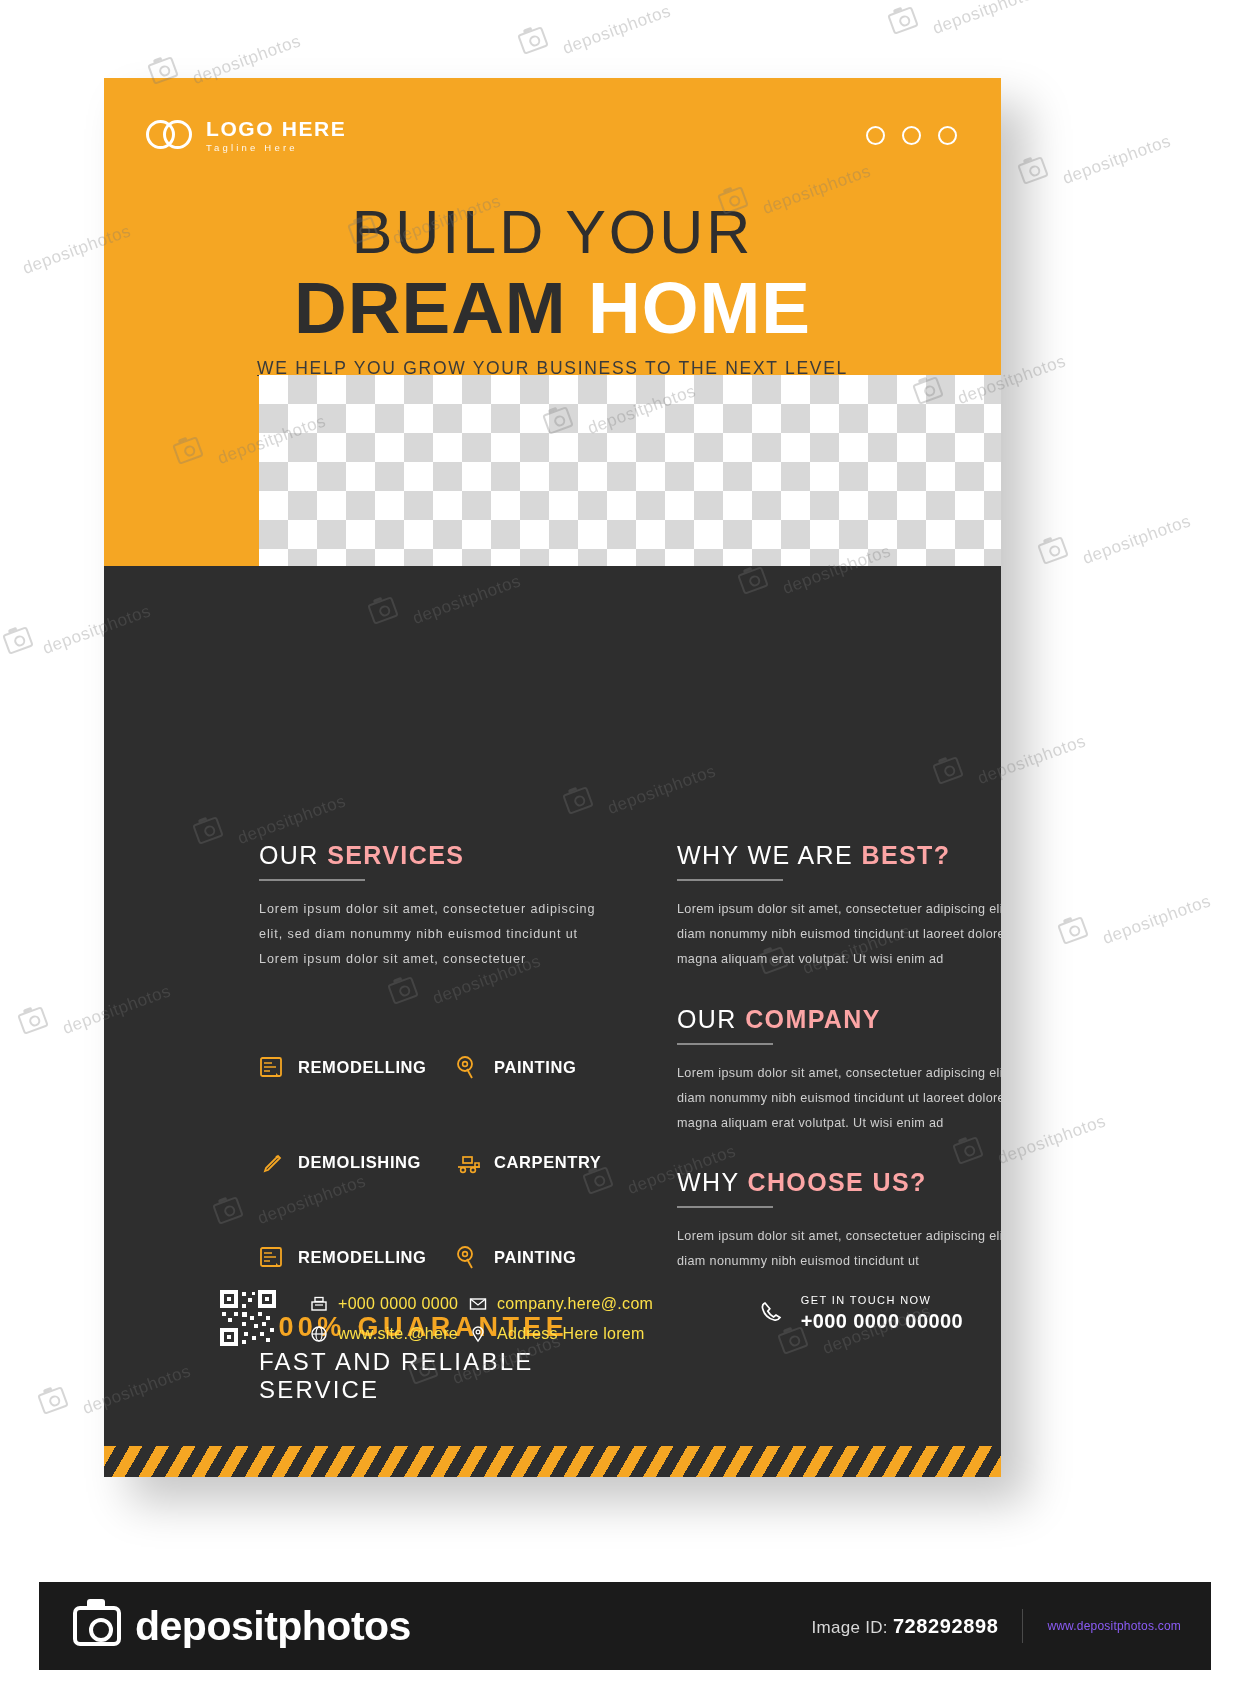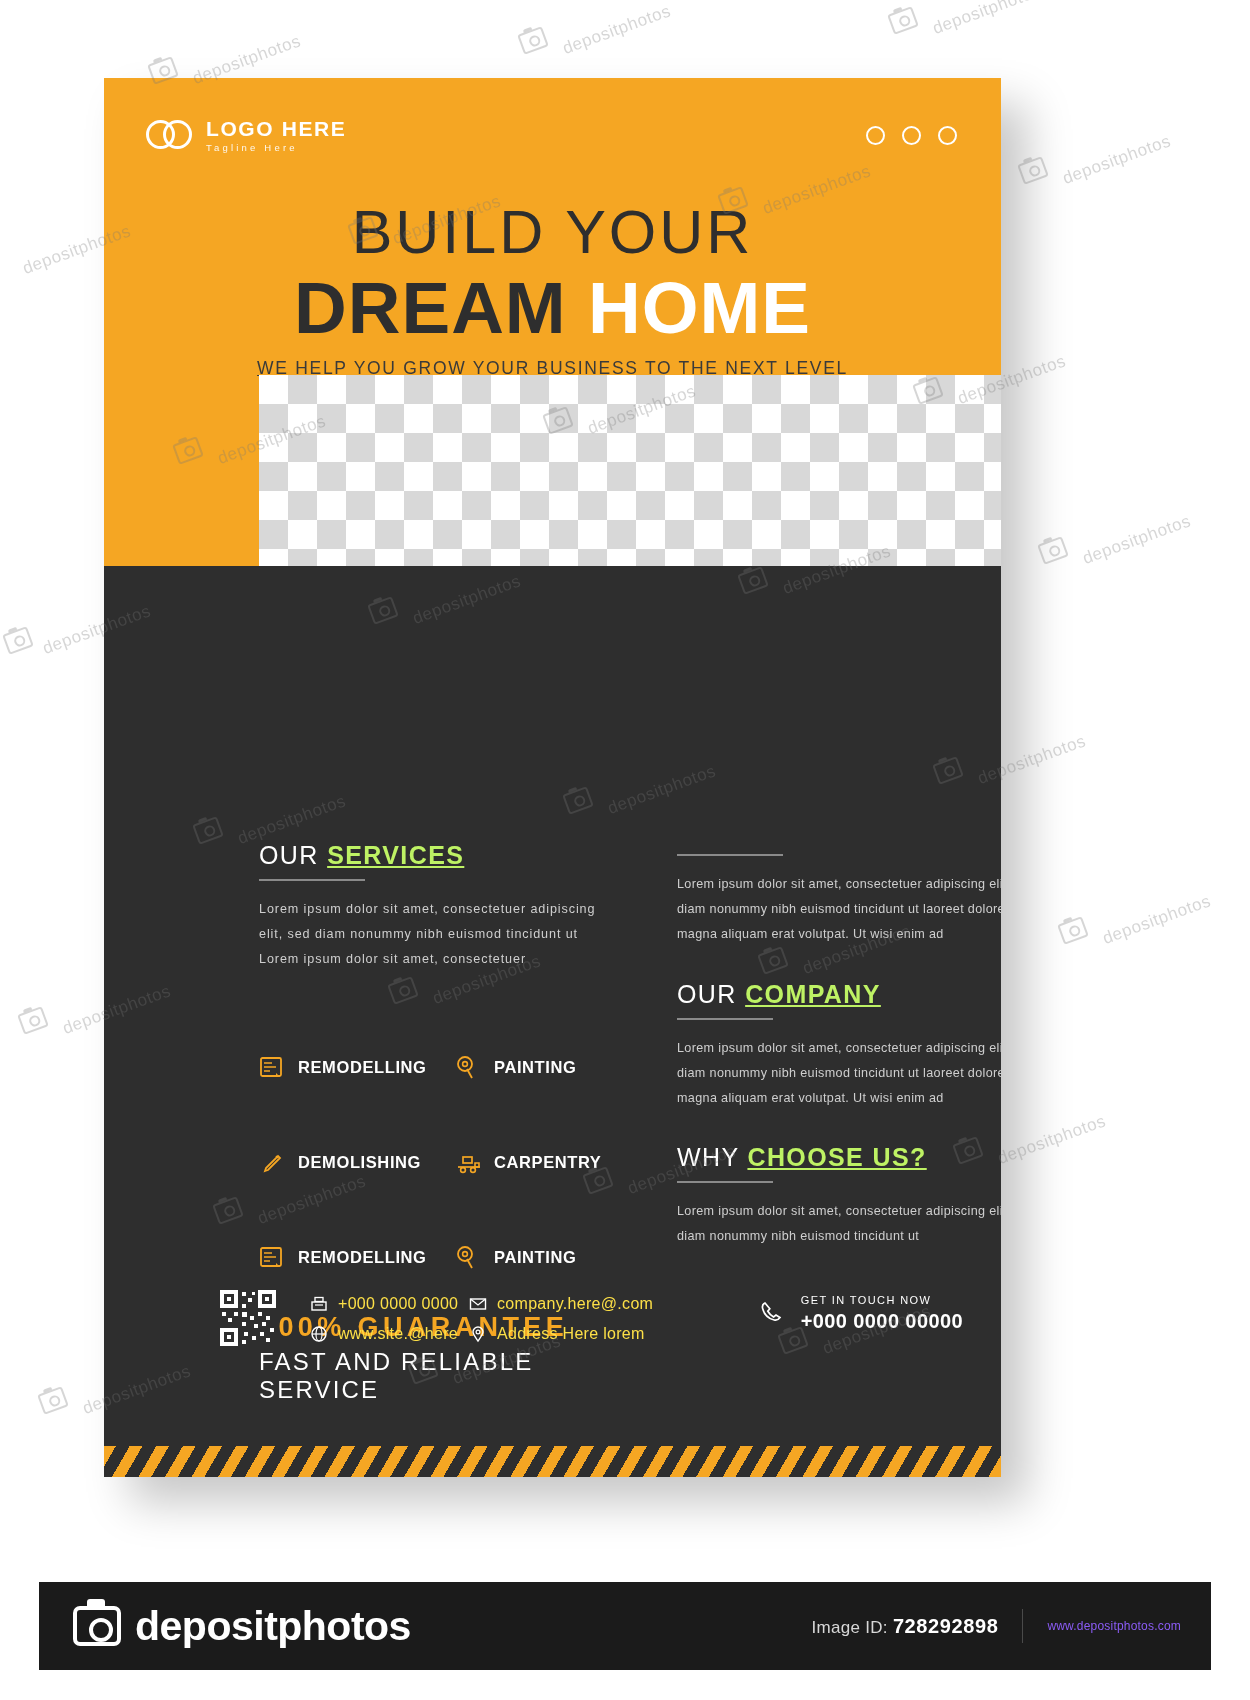--- a/index.html
+++ b/index.html
@@ -179,7 +179,7 @@
     font-weight: 400;
     line-height: 1;
   }
-  .sec-title b { color: #bef264; text-decoration: underline; }
+  .sec-title b { color: #fca5a5; }
   .sec-rule {
     margin-top: 11px;
     width: 106px;

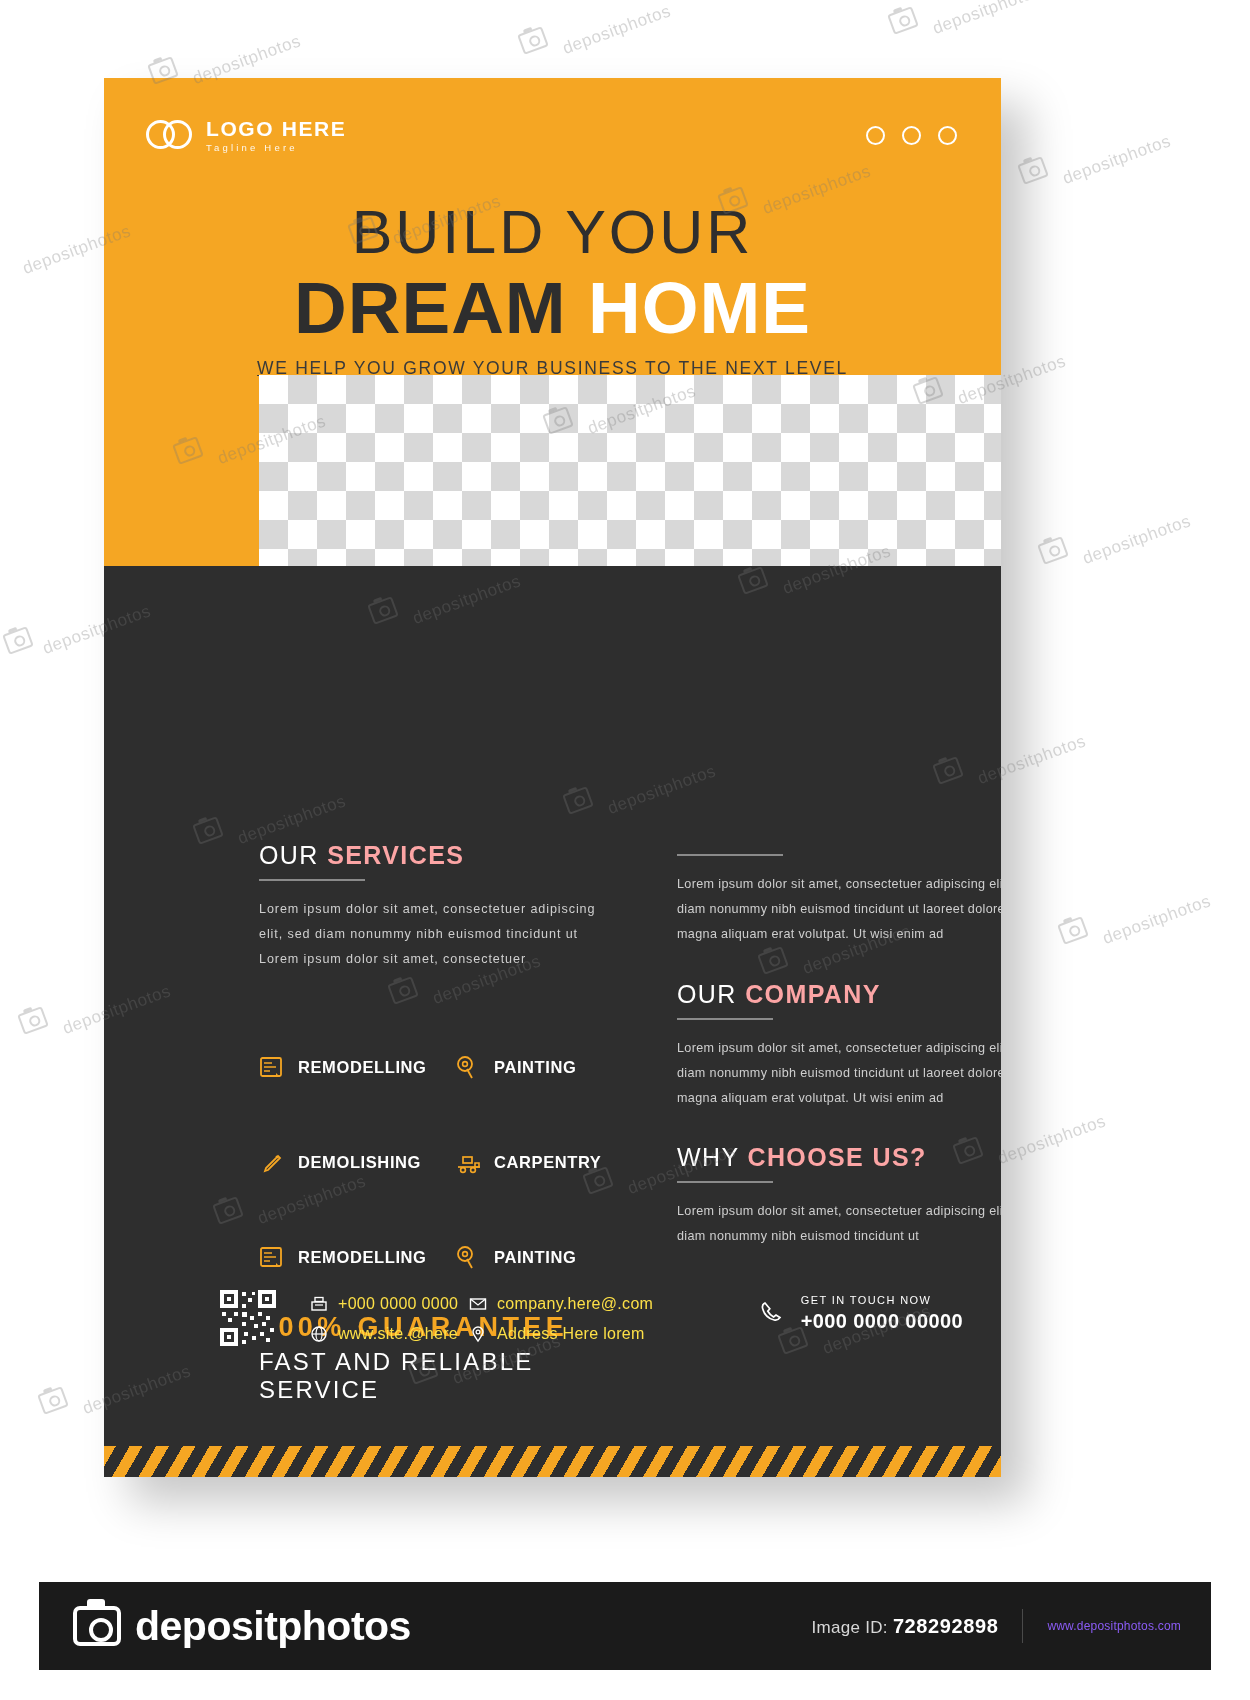--- a/index.html
+++ b/index.html
@@ -556,6 +556,10 @@
     </div>
 
     <div class="col-right">
+      <div class="sec-title">
+        <span>WHY WE ARE</span>
+        <b>BEST?</b>
+      </div>
       <div class="sec-rule"></div>
       <div class="para">Lorem ipsum dolor sit amet, consectetuer adipiscing elit, sed diam nonummy nibh euismod tincidunt ut laoreet dolore magna aliquam erat volutpat. Ut wisi enim ad</div>
 

